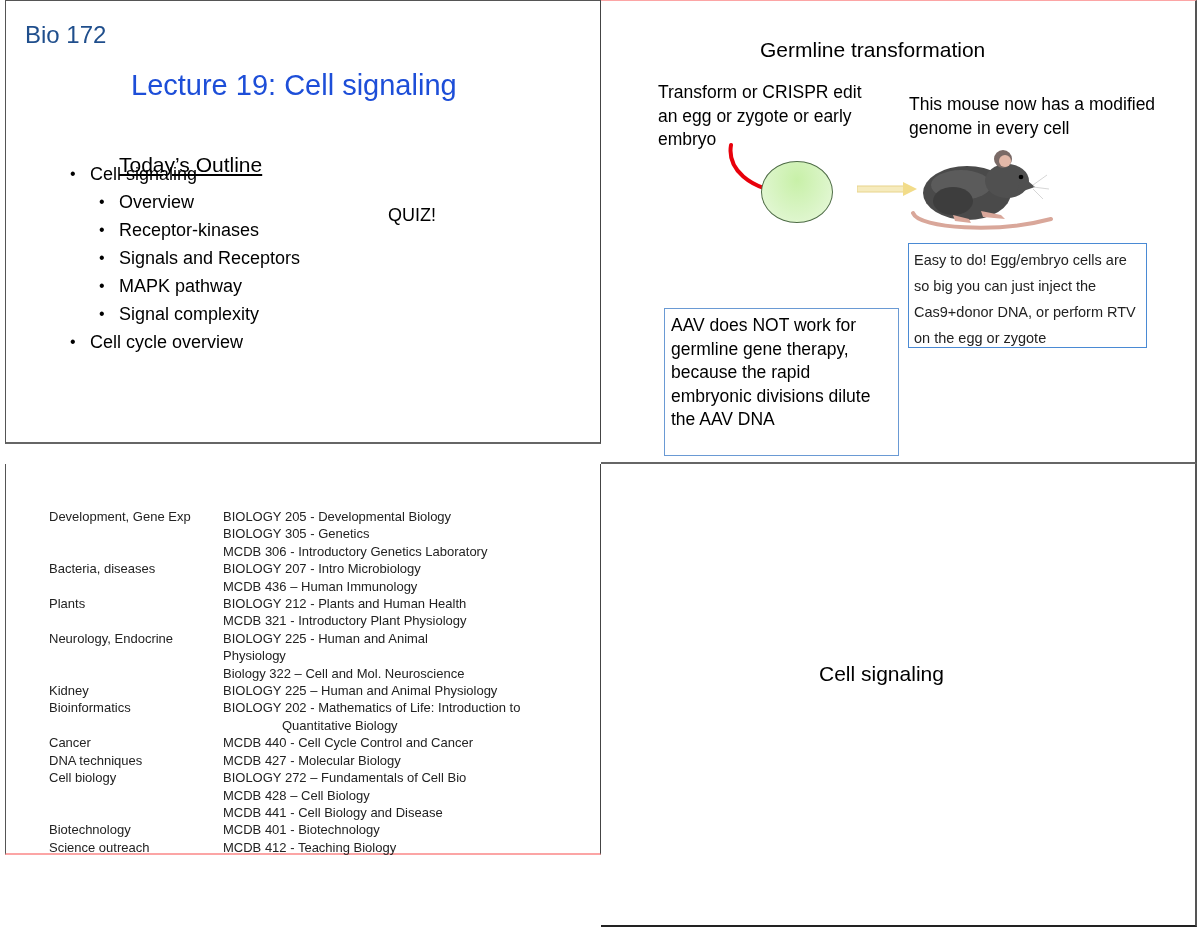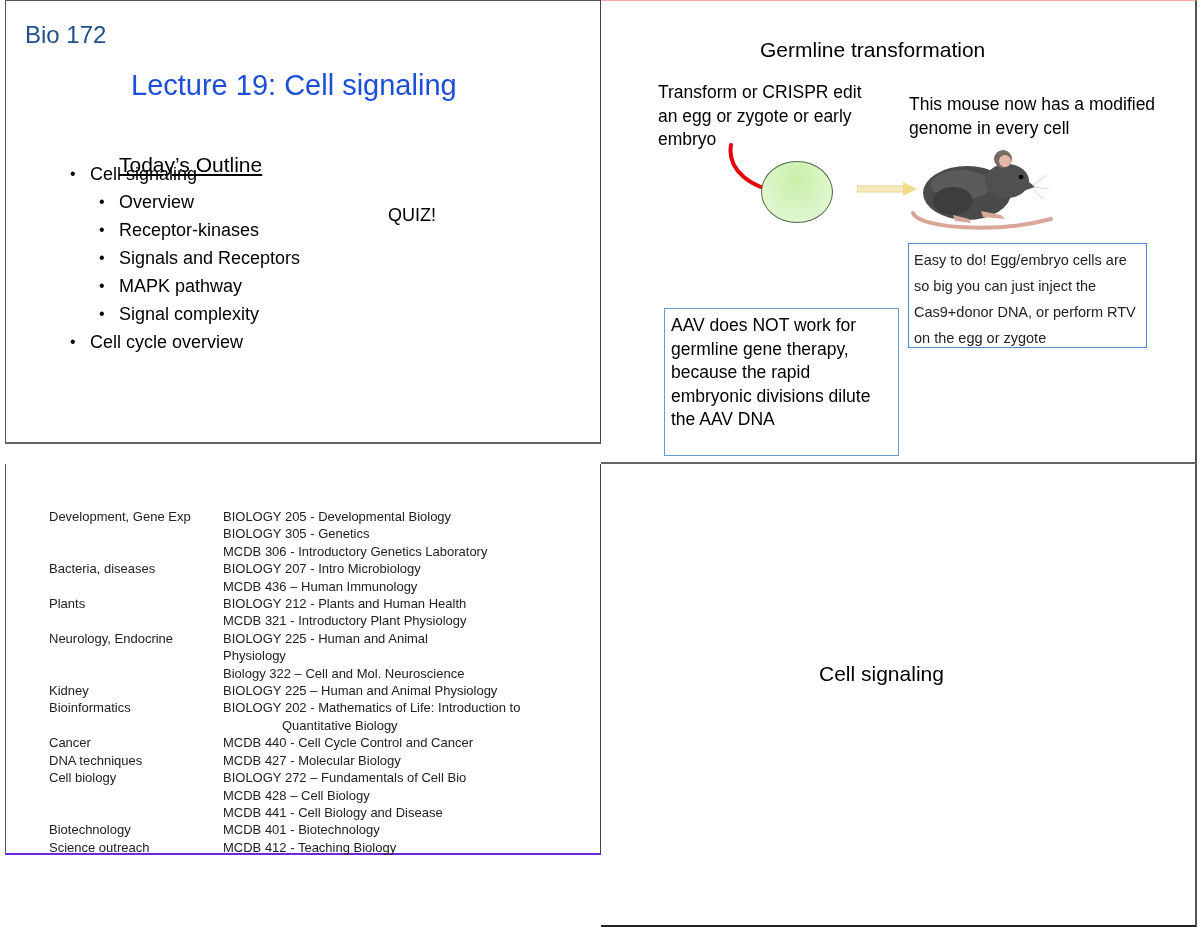--- a/index.html
+++ b/index.html
@@ -12,7 +12,7 @@
   #s2 { left: 601px; top: 0; width: 596px; height: 464px;
         border-top: 1px solid #fca5a5; border-bottom: 2px solid #666; border-right: 2px solid #555; }
   #s3 { left: 5px; top: 464px; width: 596px; height: 391px;
-        border-left: 1px solid #555; border-right: 1px solid #444; border-bottom: 2px solid #6d28d9; }
+        border-left: 1px solid #555; border-right: 1px solid #444; border-bottom: 2px solid #fca5a5; }
   #s4 { left: 601px; top: 464px; width: 596px; height: 463px;
         border-right: 2px solid #555; border-bottom: 2px solid #222; }
 

